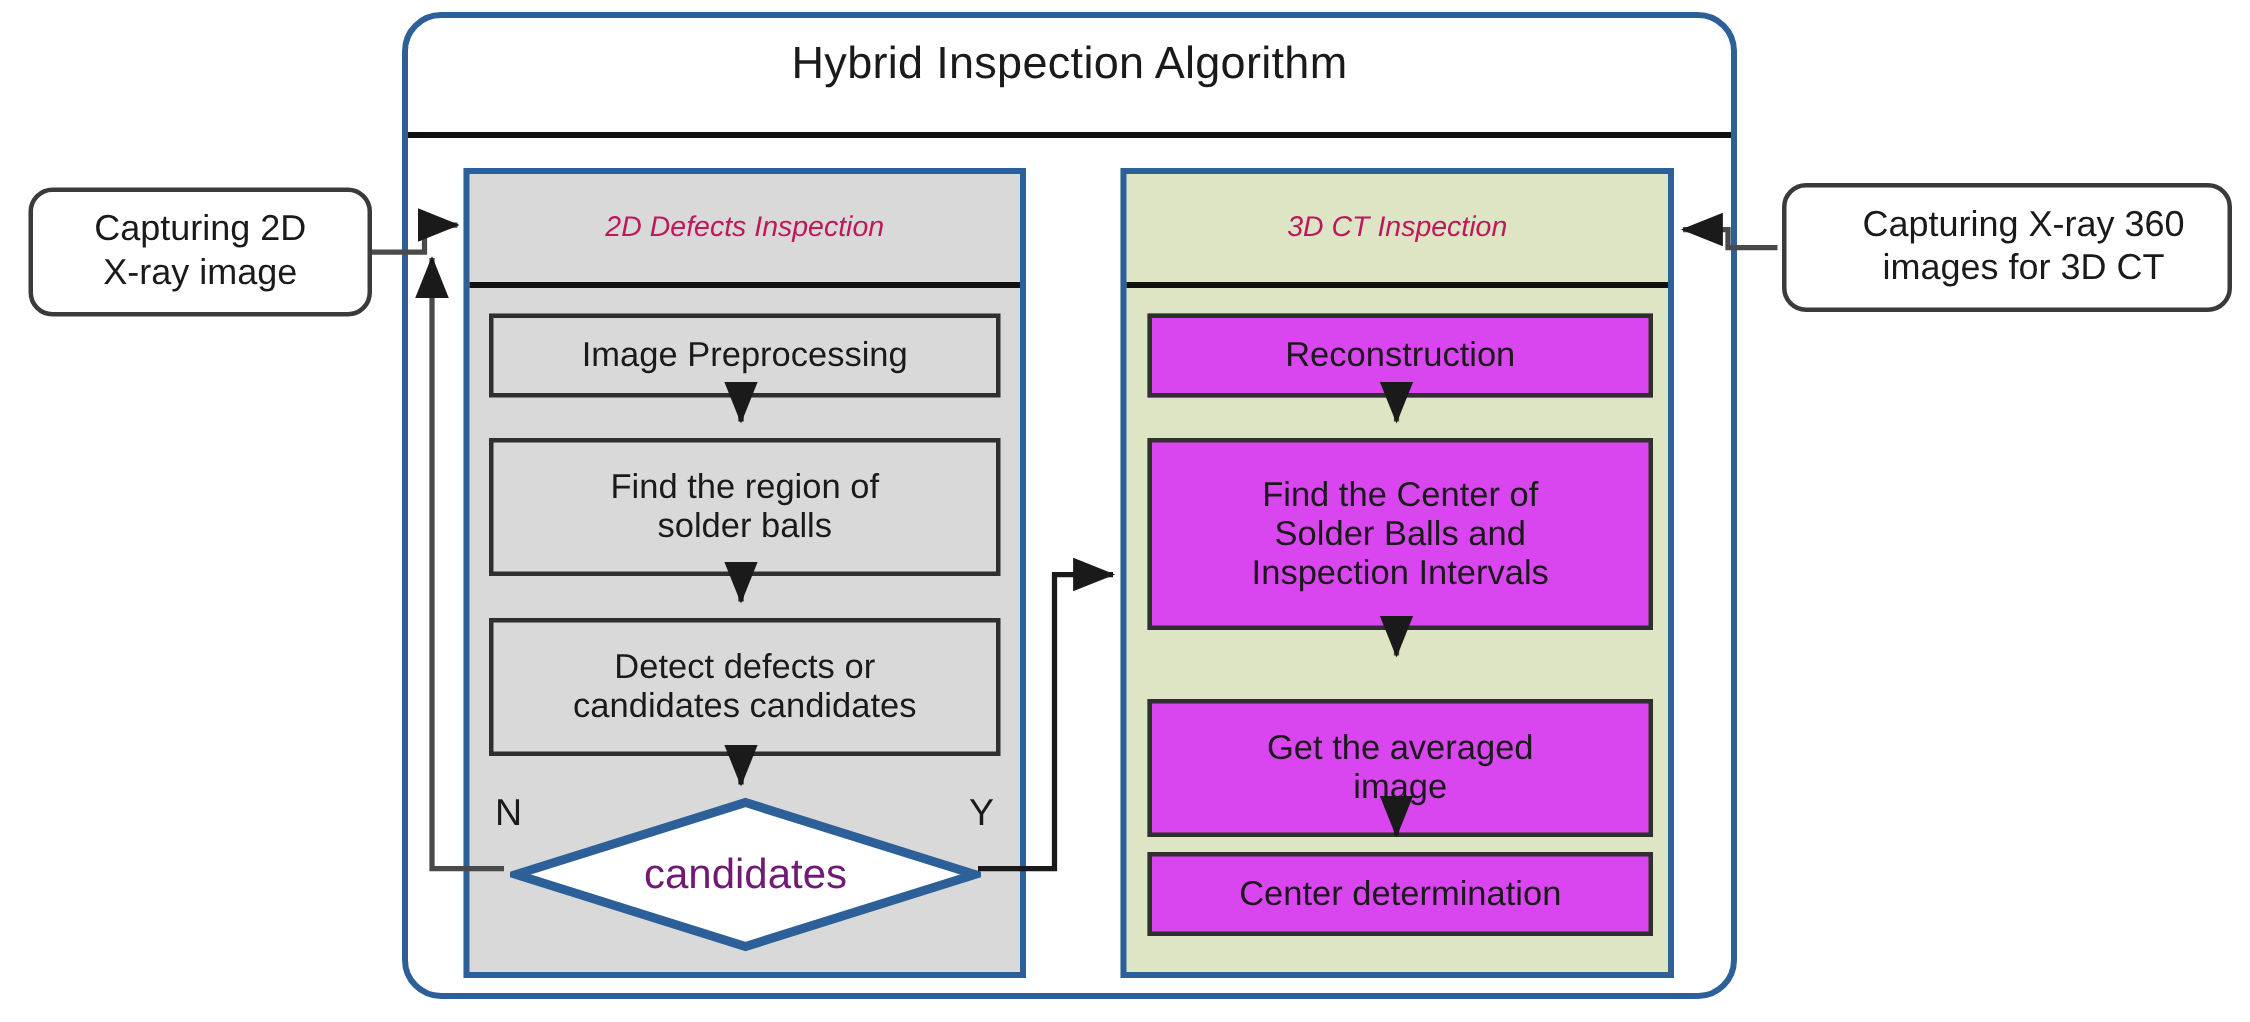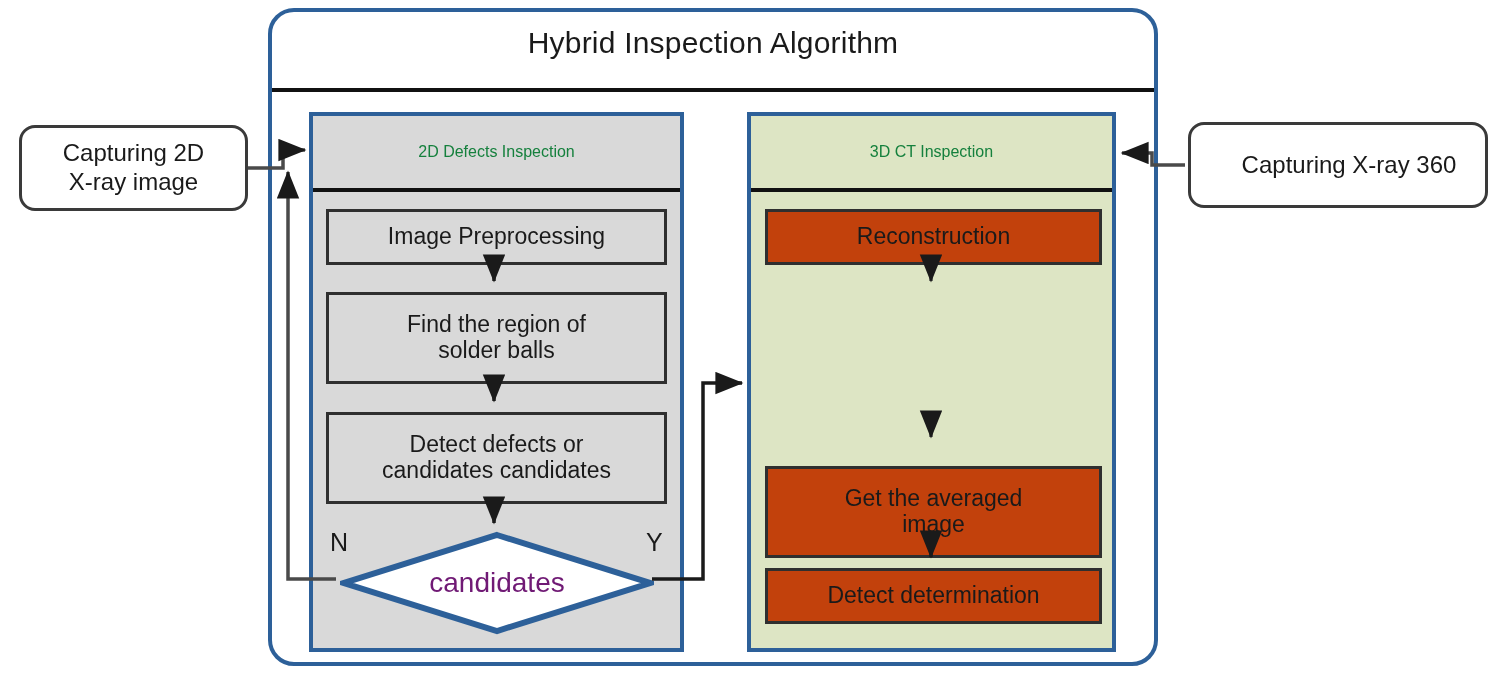--- a/index.html
+++ b/index.html
@@ -85,10 +85,11 @@
     display: flex;
     align-items: center;
     justify-content: center;
-    font-size: 16px;
-    color: #15803d;
+    font-size: 19px;
+    color: #be185d;
     box-sizing: border-box;
     border-bottom: 4px solid #111111;
+    font-style: italic;
   }
 
   

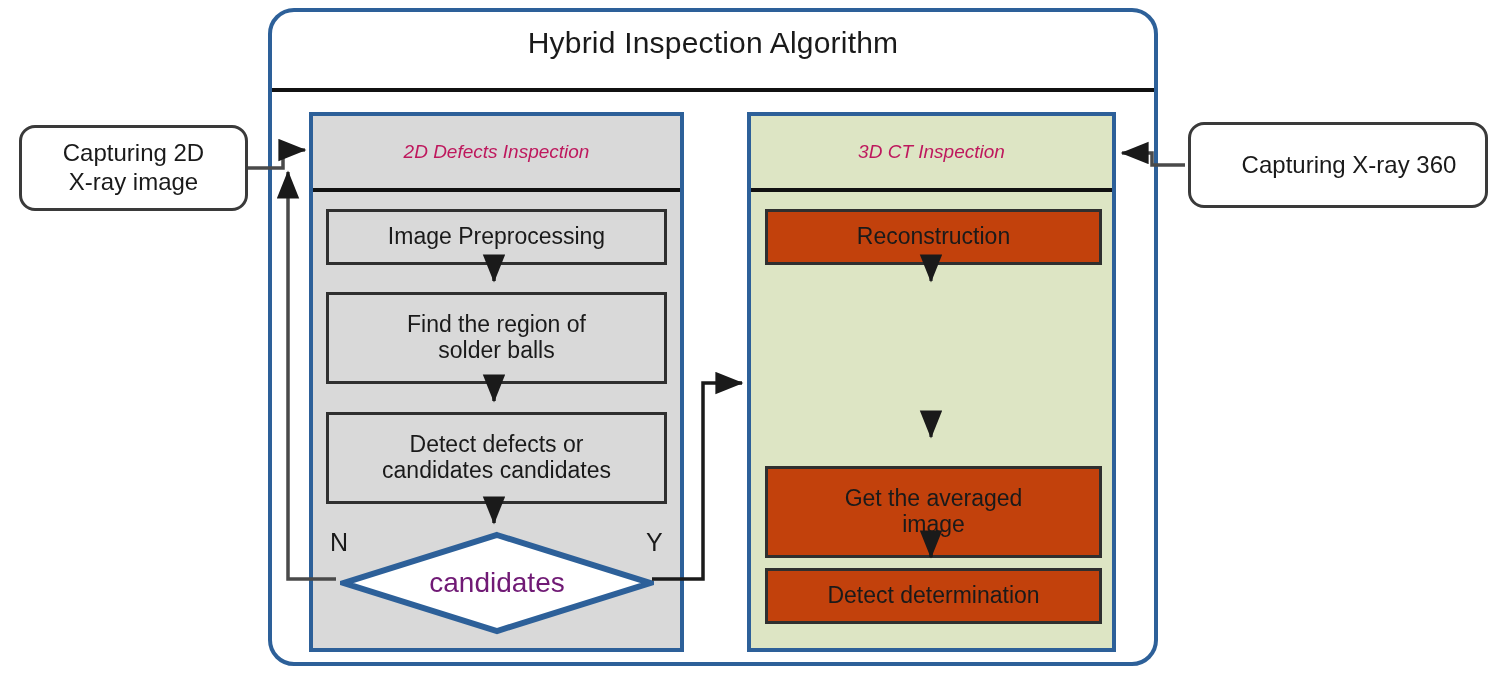--- a/index.html
+++ b/index.html
@@ -187,6 +187,7 @@
   <div class="callout cap360">
     <div>
       <div>Capturing X-ray 360</div>
+      <div>images for 3D CT</div>
     </div>
   </div>
 

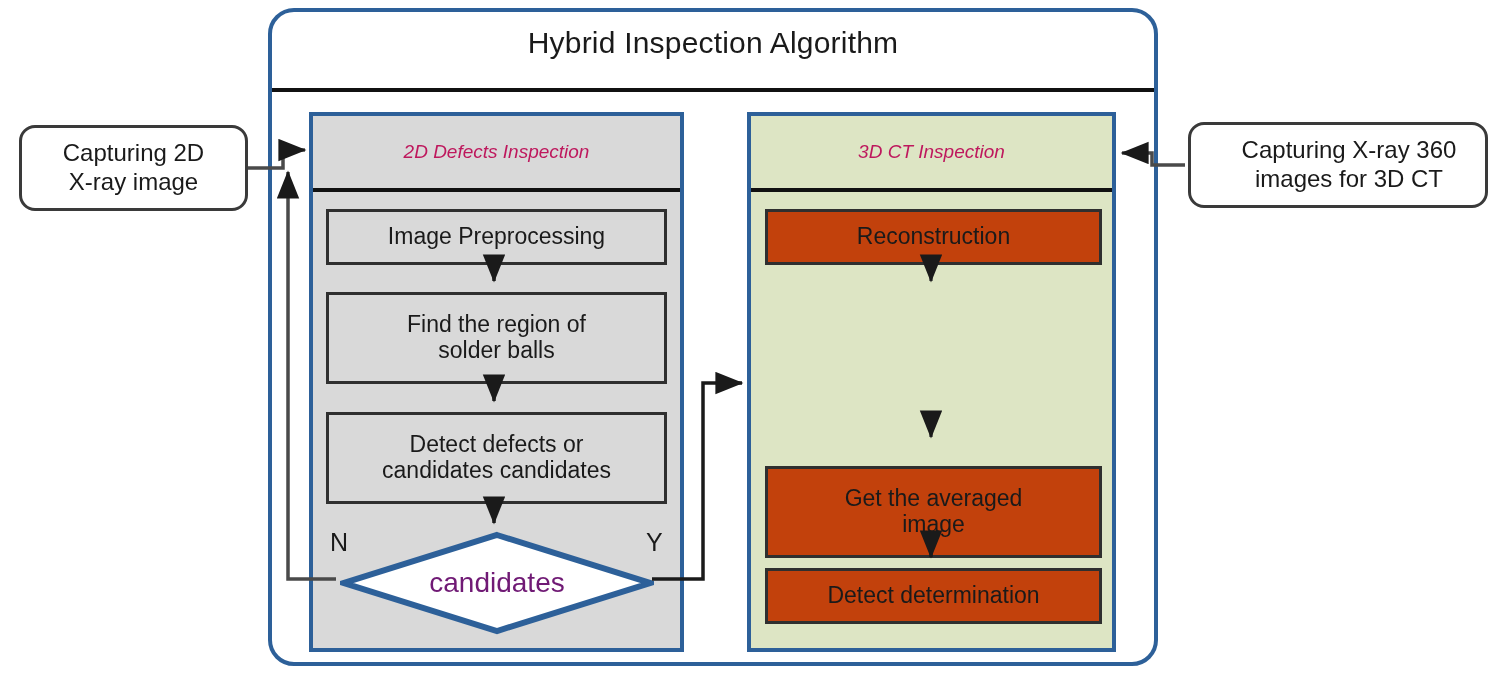--- a/index.html
+++ b/index.html
@@ -107,7 +107,7 @@
     padding: 2px 6px;
   }
   .pbox.gray  { background: #d9d9d9; }
-  .pbox.green { background: #c2410c; }
+  .pbox.green { background: #d946ef; }
 
   
   .L1 { left: 13px; top: 93px;  width: 341px; height: 56px; }

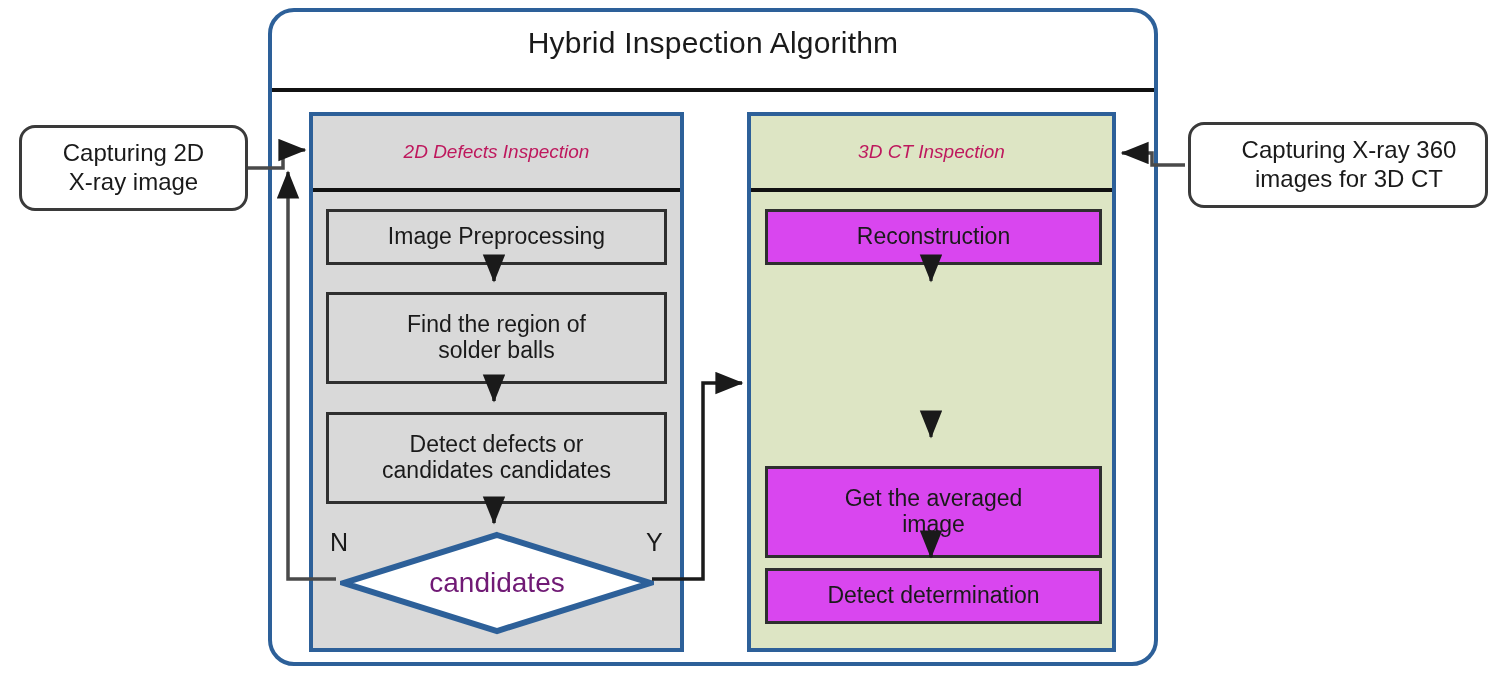--- a/index.html
+++ b/index.html
@@ -230,6 +230,13 @@
       <span>Reconstruction</span>
     </div>
 
+    <div class="pbox green R2">
+      <div>
+        <div>Find the Center of</div>
+        <div>Solder Balls and</div>
+        <div>Inspection Intervals</div>
+      </div>
+    </div>
 
     <div class="pbox green R3">
       <div>

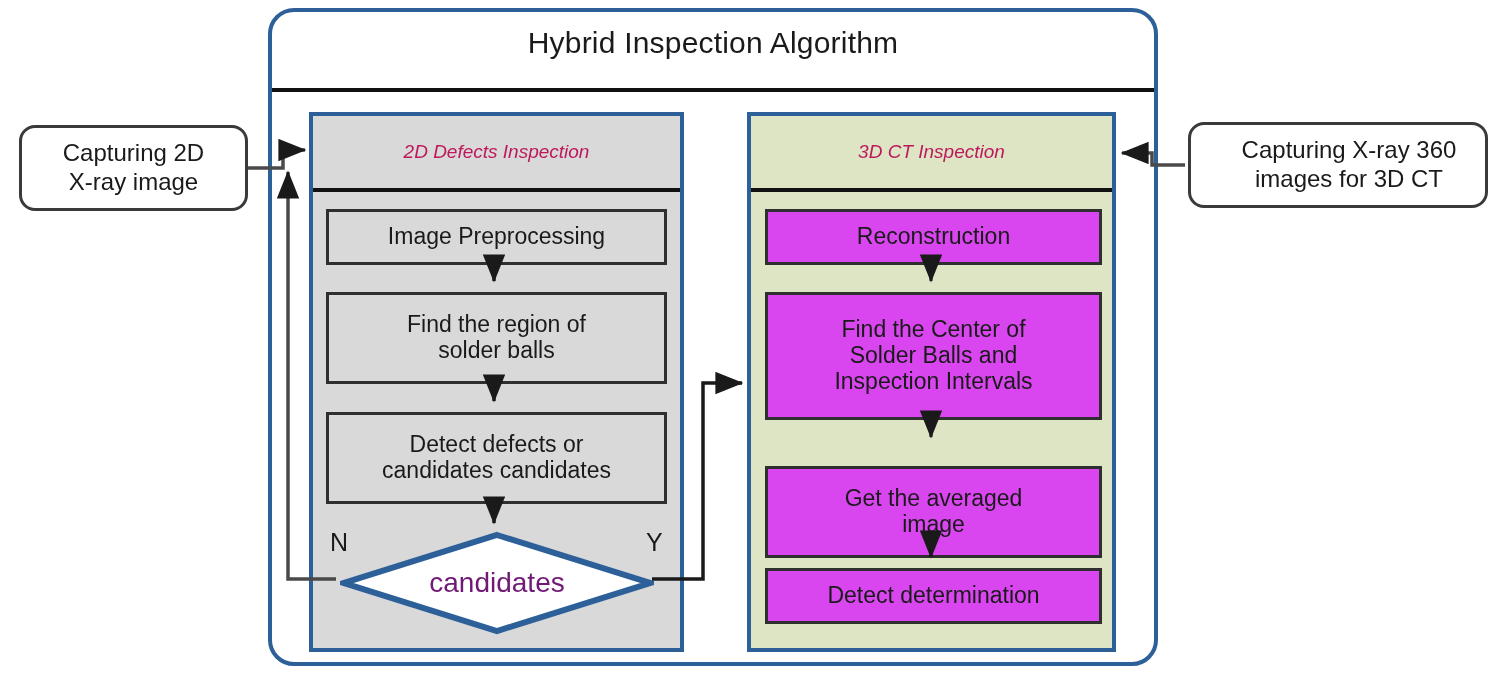--- a/index.html
+++ b/index.html
@@ -246,7 +246,7 @@
     </div>
 
     <div class="pbox green R4">
-      <span>Detect determination</span>
+      <span>Center determination</span>
     </div>
   </div>
 

